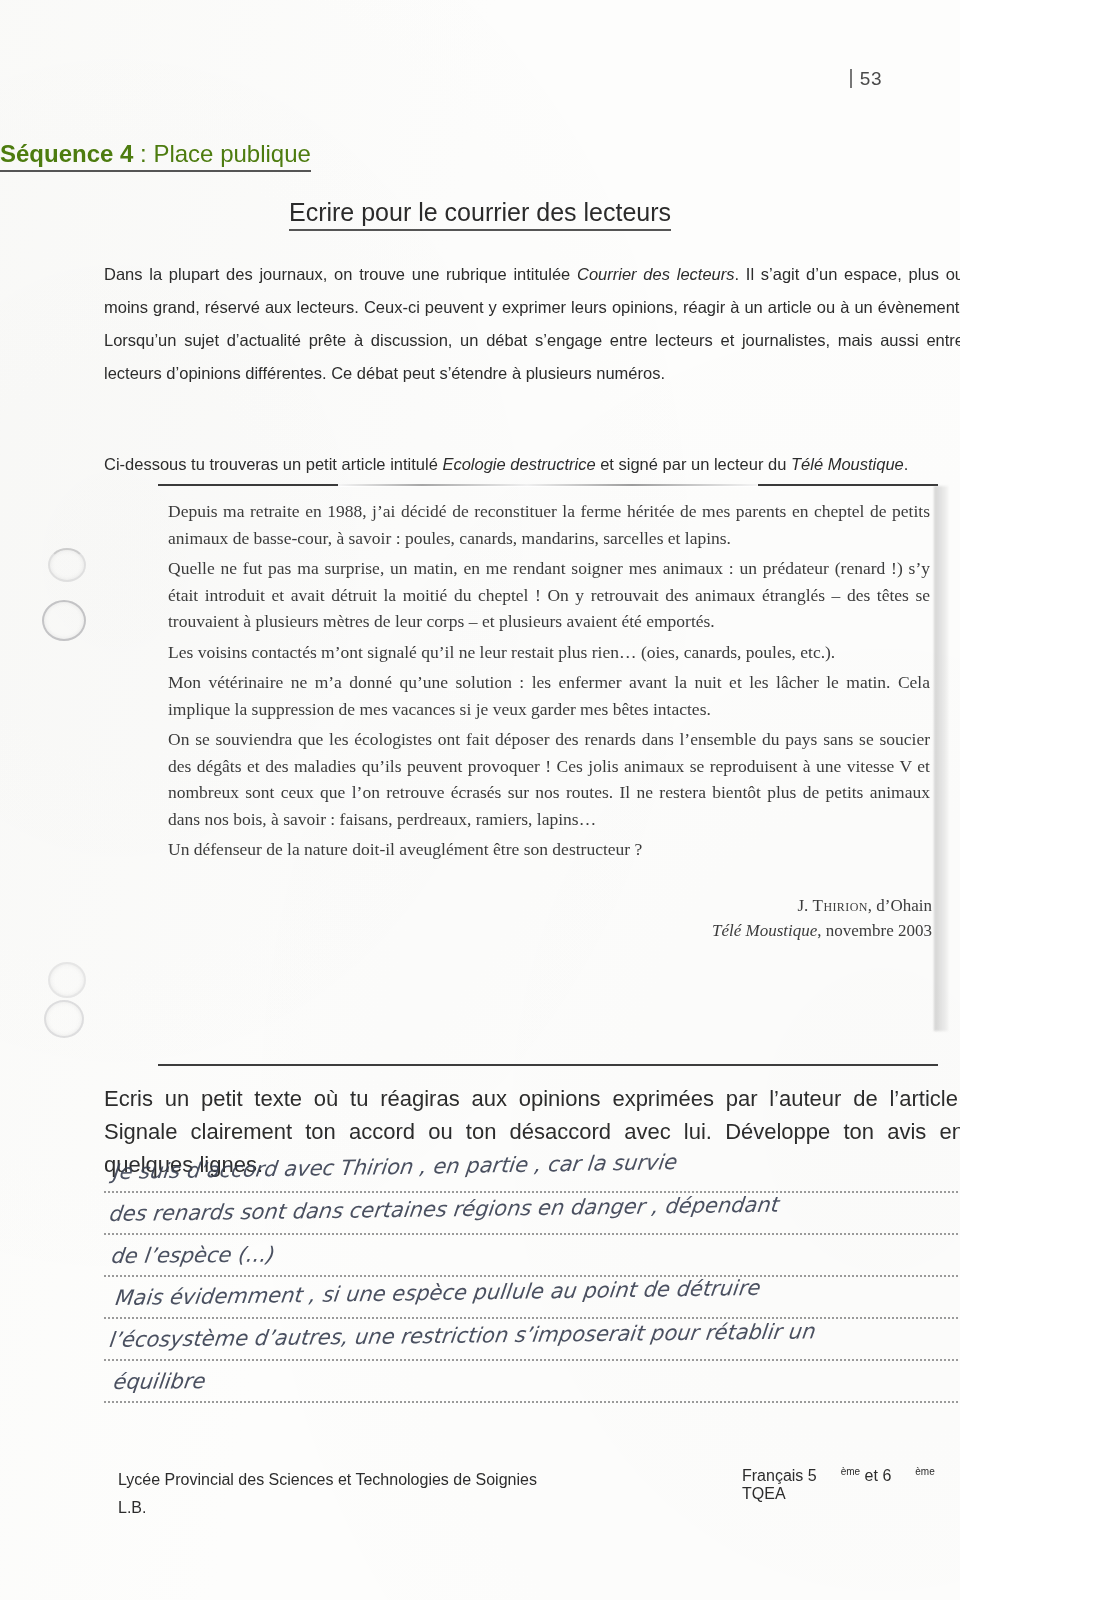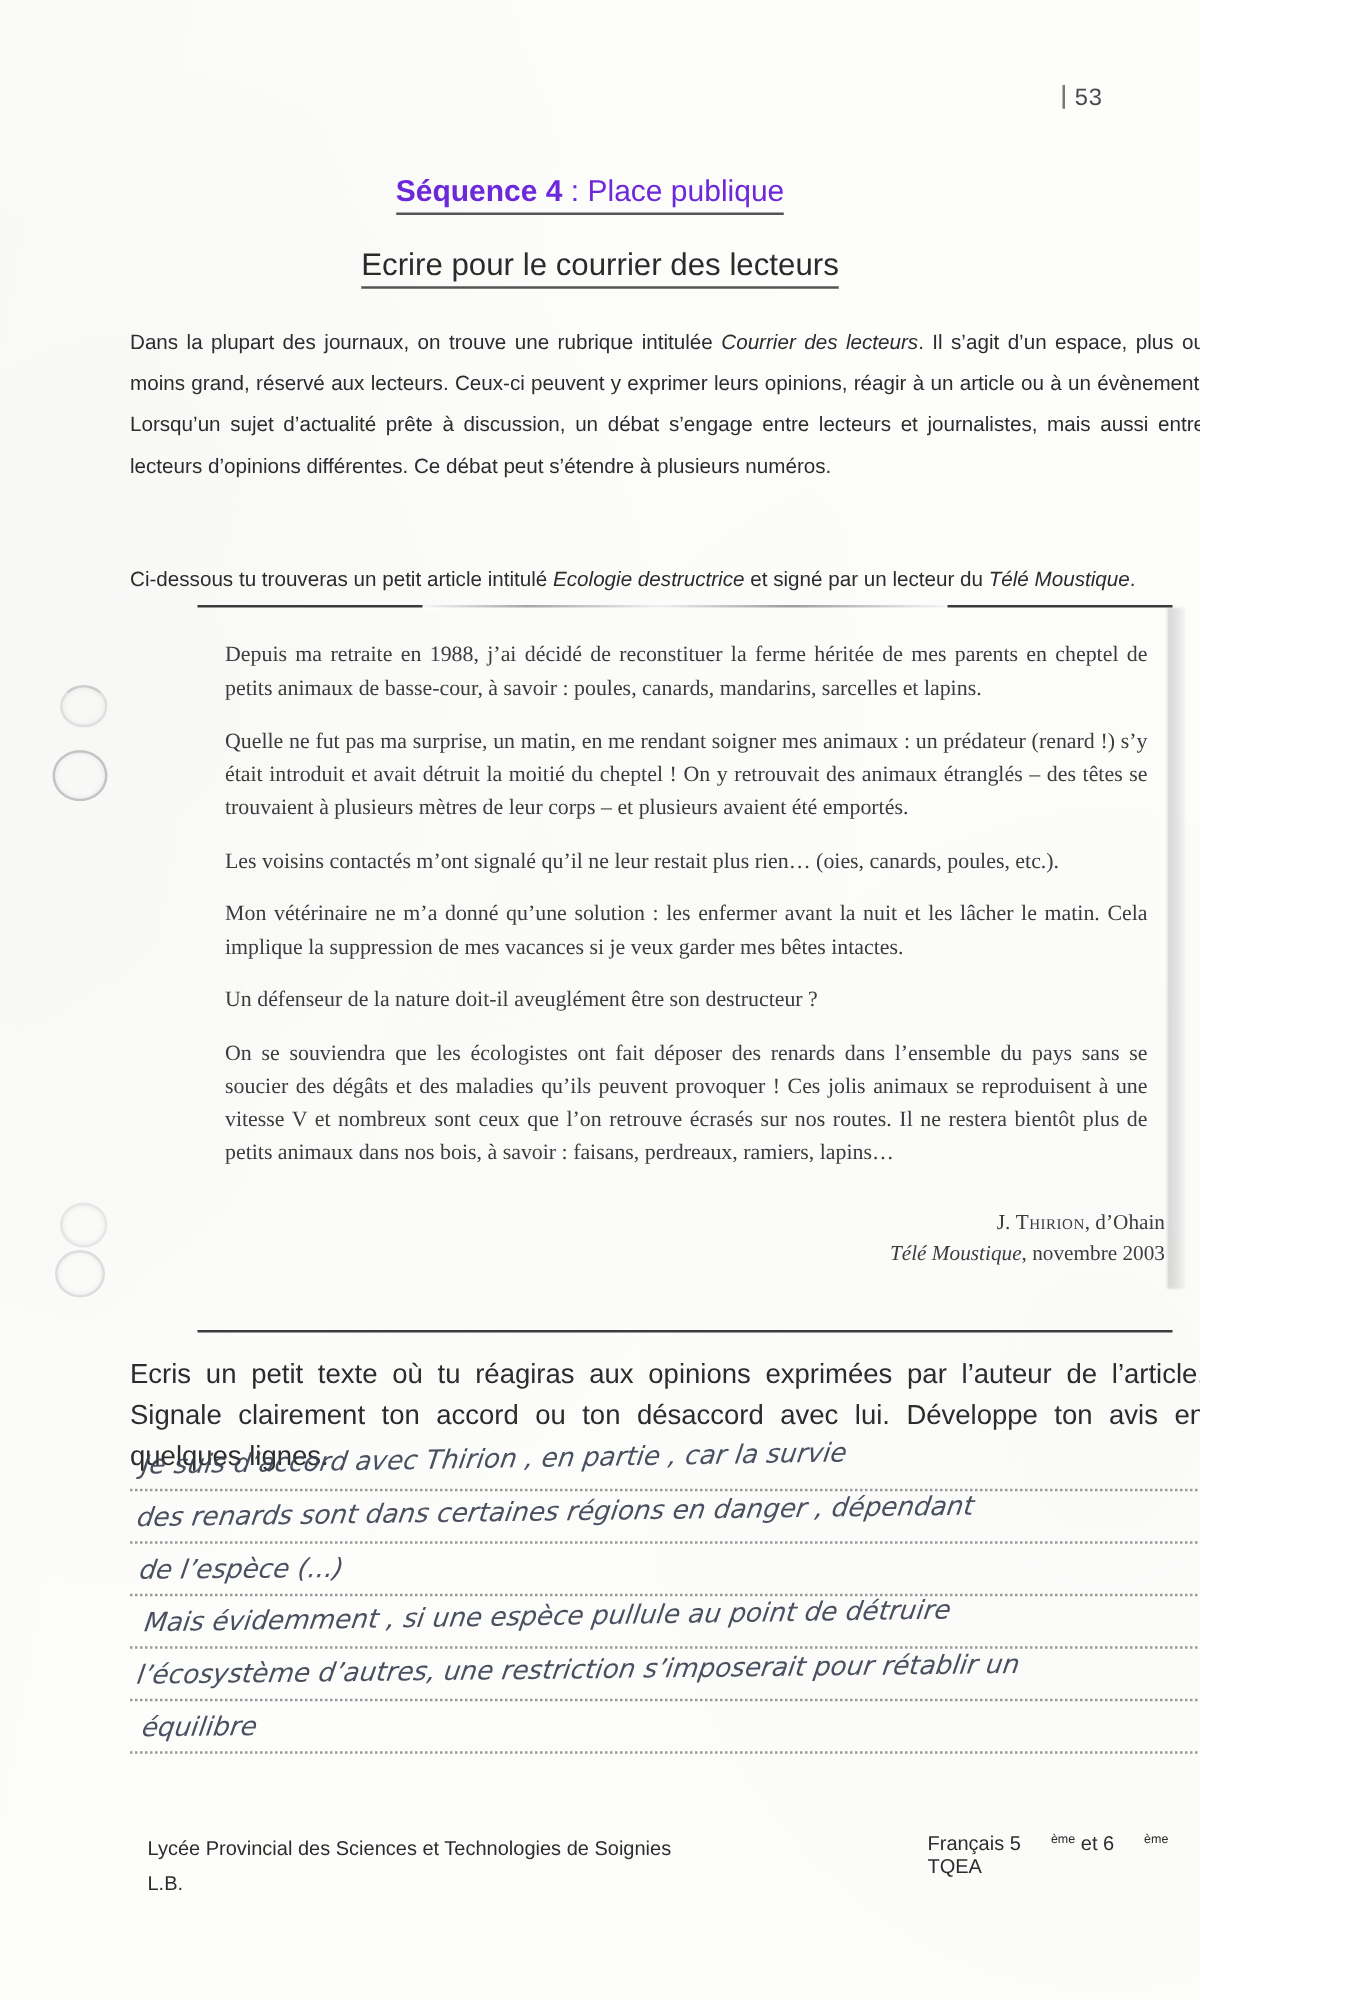--- a/index.html
+++ b/index.html
@@ -60,9 +60,8 @@
     position: absolute;
     left: 0; right: 16px;
     top: 140px;
-    text-align: center;
     font-size: 24px;
-    color: #6d28d9;
+    color: #4d7c0f;
   }
   .seq-title .inner {
     display: inline-block;

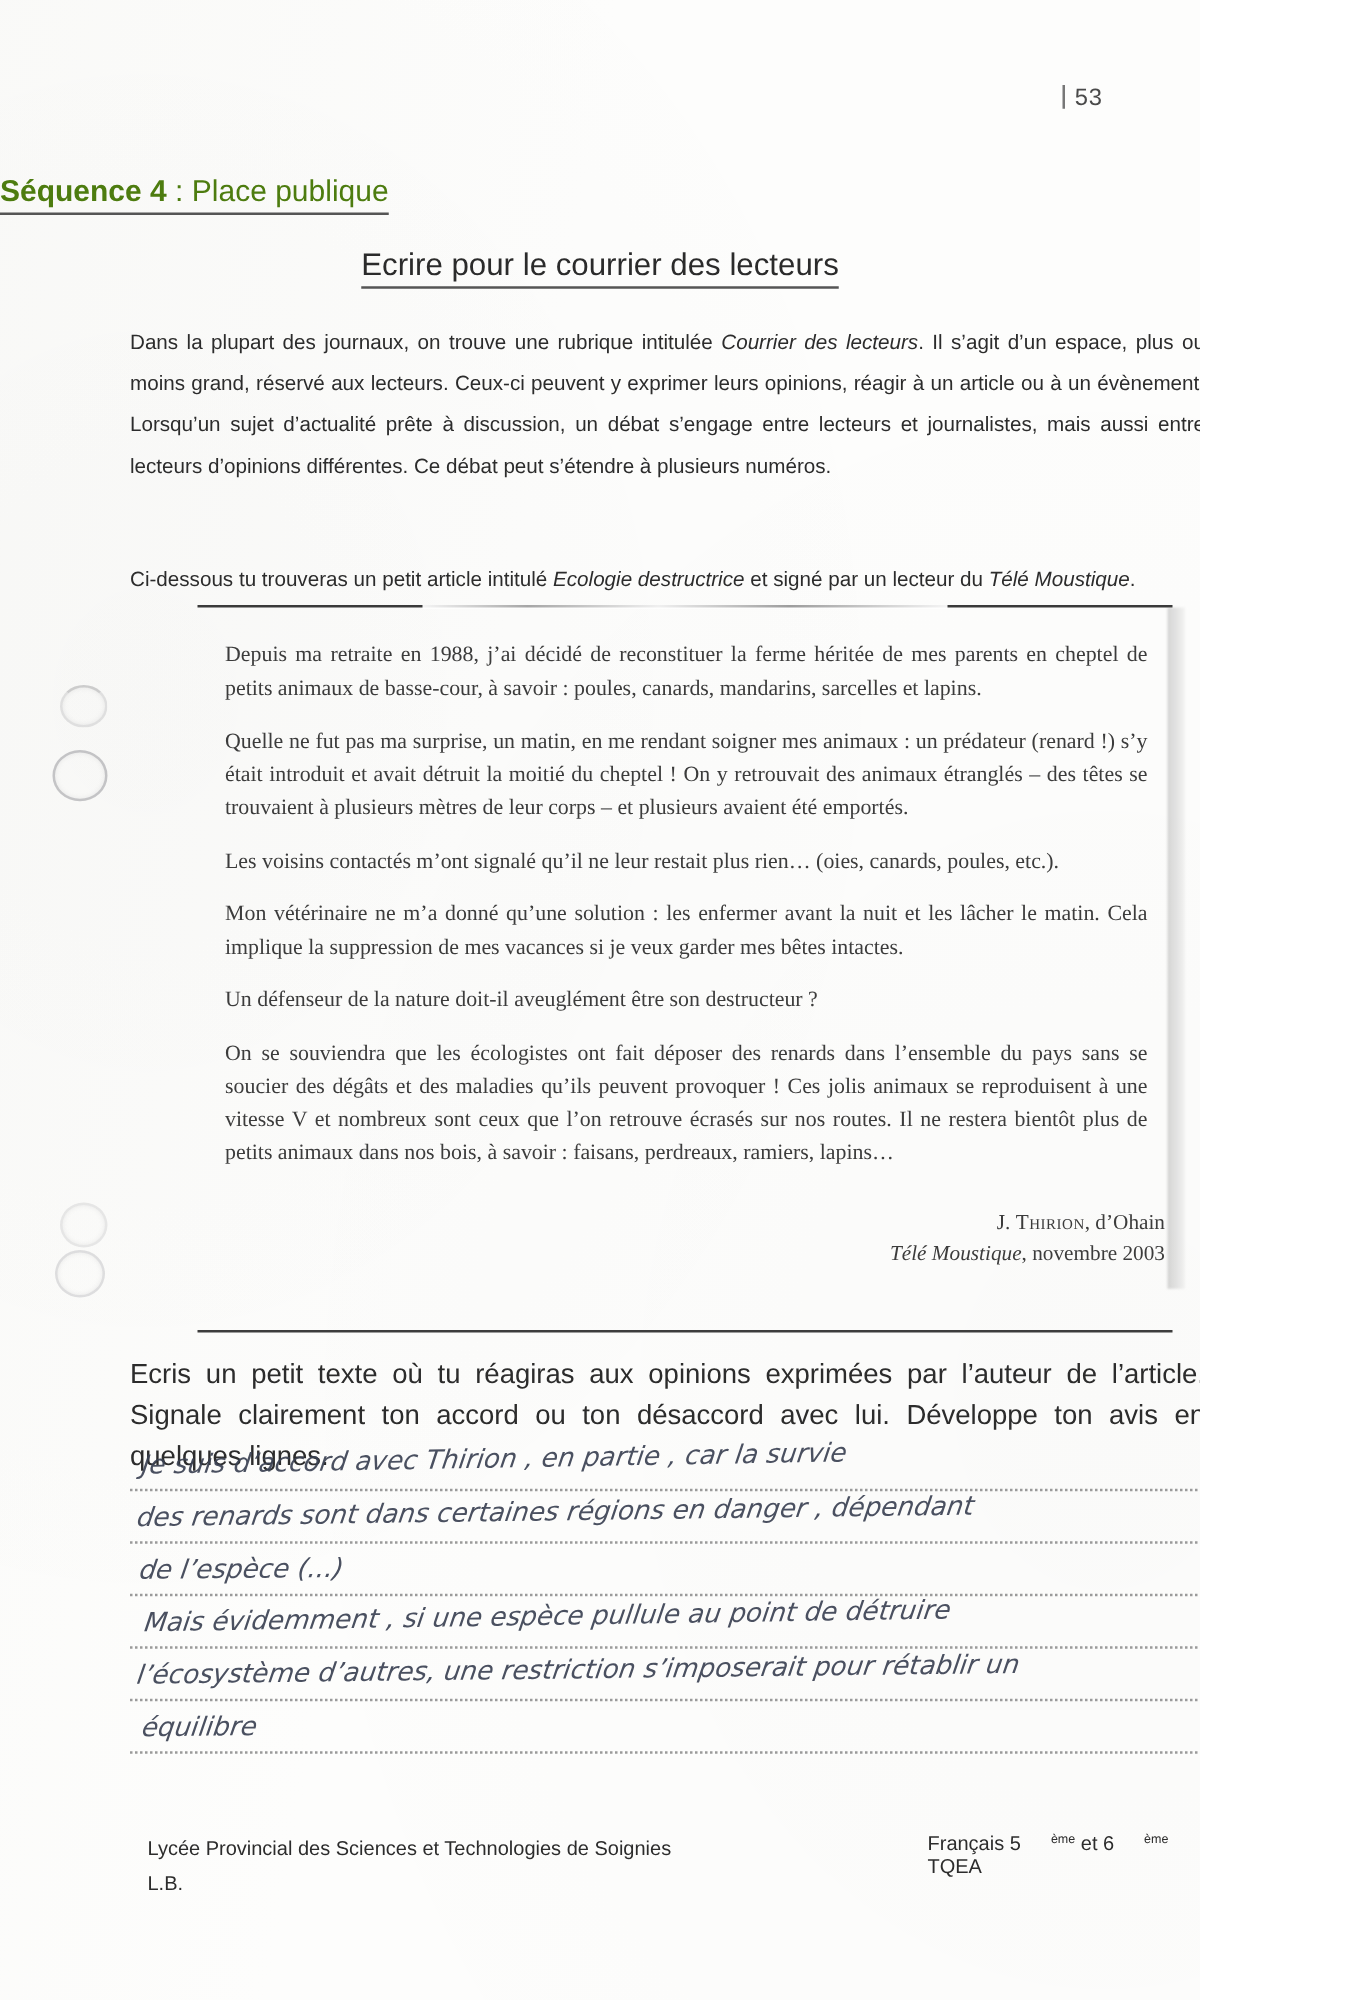--- a/index.html
+++ b/index.html
@@ -146,7 +146,7 @@
     padding-left: 6px;
     padding-right: 4px;
   }
-  .article-body p { margin: 16px; }
+  .article-body p { margin: 4px; }
   .sig {
     text-align: right;
     font-size: 17px;

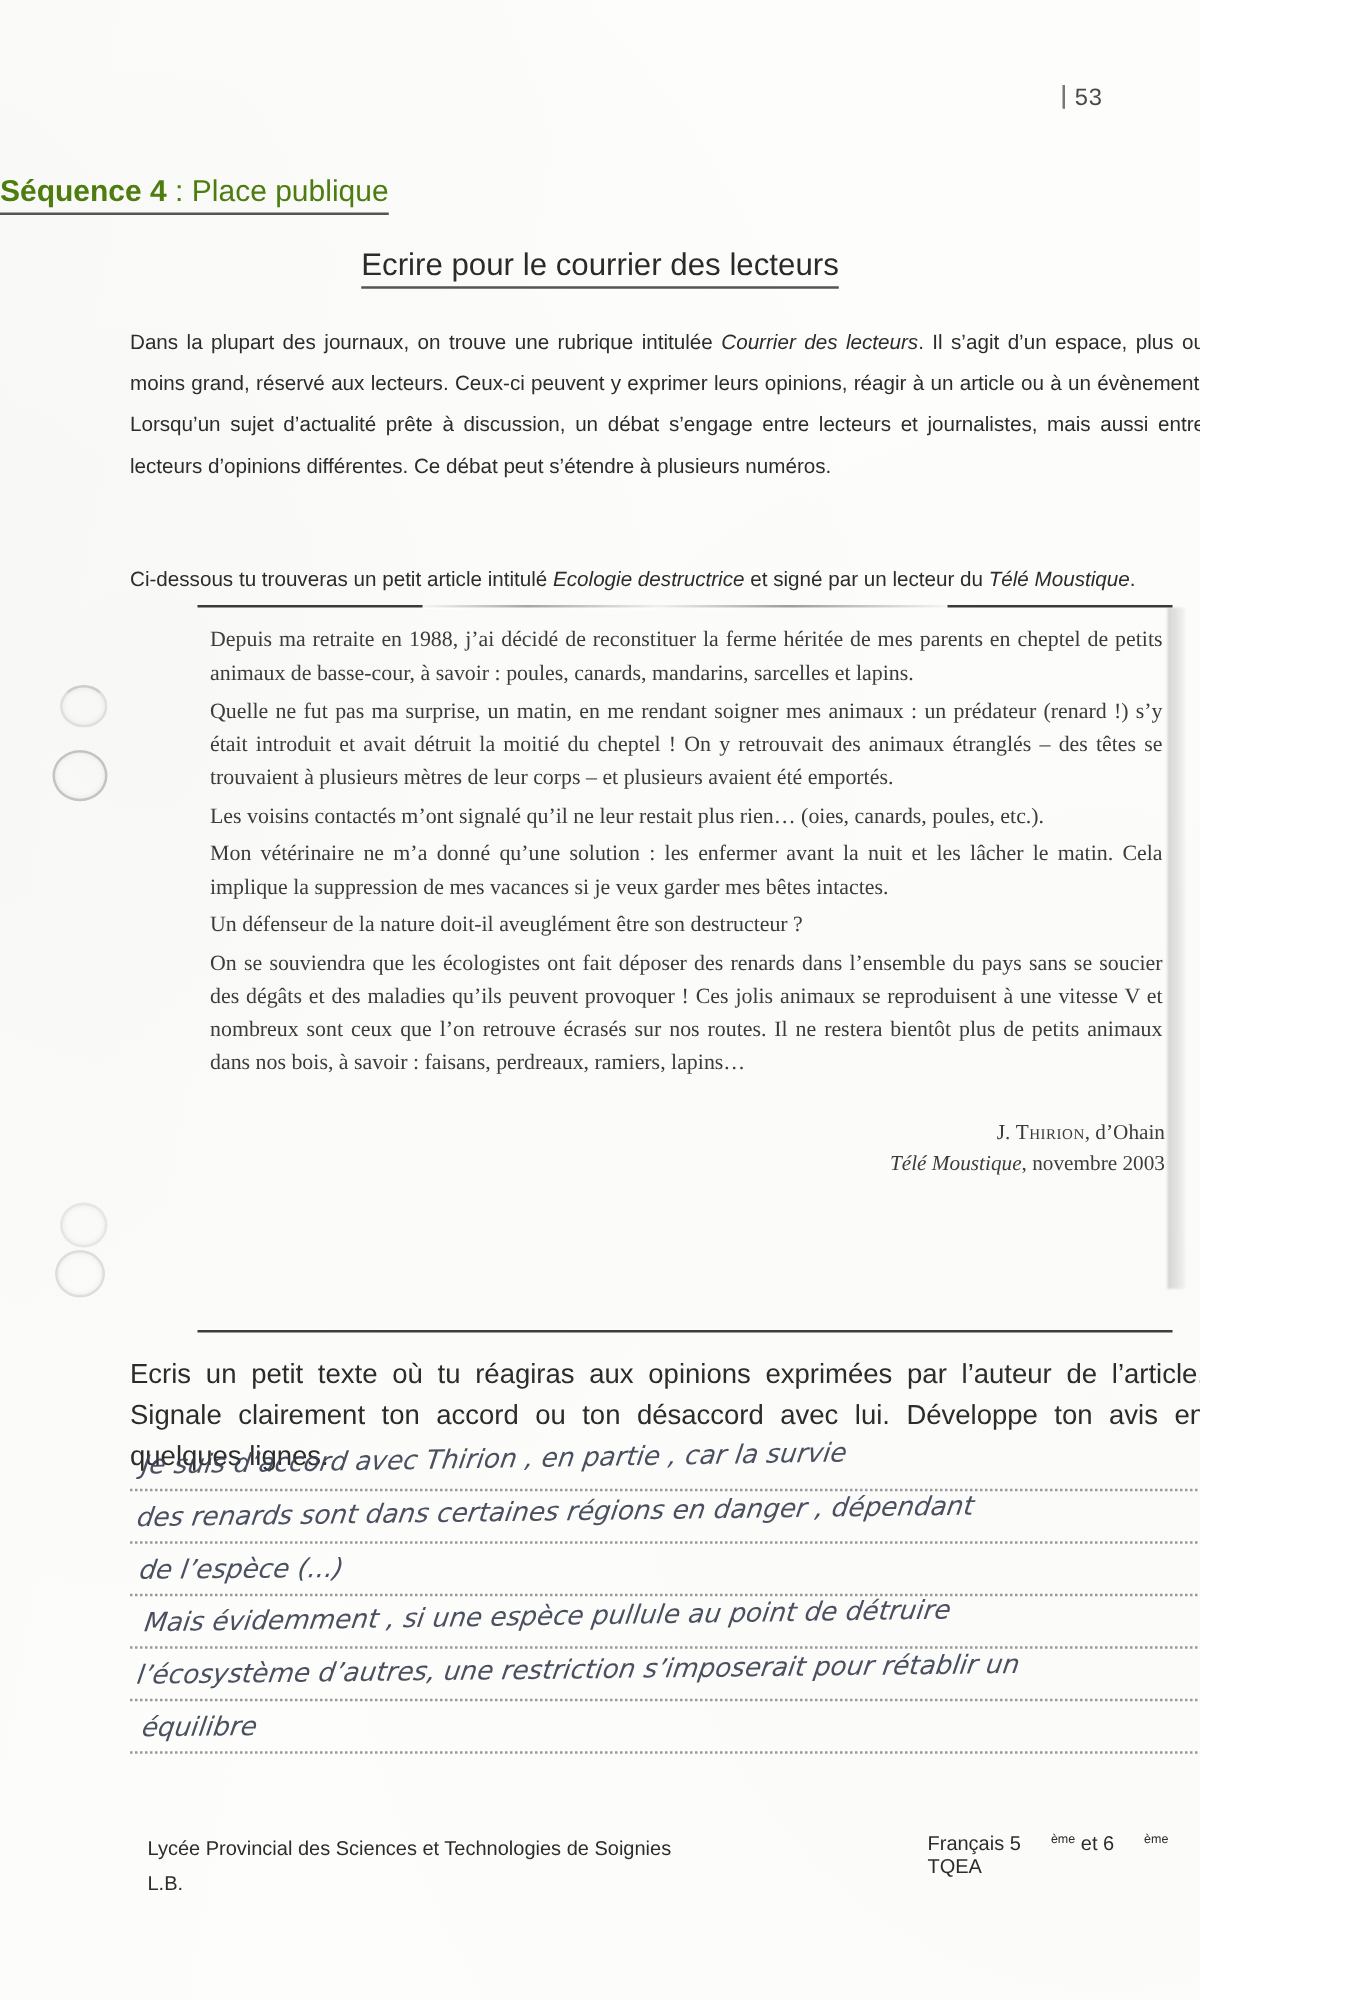--- a/index.html
+++ b/index.html
@@ -266,8 +266,8 @@
       <p>Quelle ne fut pas ma surprise, un matin, en me rendant soigner mes animaux : un prédateur (renard !) s’y était introduit et avait détruit la moitié du cheptel ! On y retrouvait des animaux étranglés – des têtes se trouvaient à plusieurs mètres de leur corps – et plusieurs avaient été emportés.</p>
       <p>Les voisins contactés m’ont signalé qu’il ne leur restait plus rien… (oies, canards, poules, etc.).</p>
       <p>Mon vétérinaire ne m’a donné qu’une solution : les enfermer avant la nuit et les lâcher le matin. Cela implique la suppression de mes vacances si je veux garder mes bêtes intactes.</p>
+      <p>On se souviendra que les écologistes ont fait déposer des renards dans l’ensemble du pays sans se soucier des dégâts et des maladies qu’ils peuvent provoquer ! Ces jolis animaux se reproduisent à une vitesse V et nombreux sont ceux que l’on retrouve écrasés sur nos routes. Il ne restera bientôt plus de petits animaux dans nos bois, à savoir : faisans, perdreaux, ramiers, lapins…</p>
       <p>Un défenseur de la nature doit-il aveuglément être son destructeur ?</p>
-      <p>On se souviendra que les écologistes ont fait déposer des renards dans l’ensemble du pays sans se soucier des dégâts et des maladies qu’ils peuvent provoquer ! Ces jolis animaux se reproduisent à une vitesse V et nombreux sont ceux que l’on retrouve écrasés sur nos routes. Il ne restera bientôt plus de petits animaux dans nos bois, à savoir : faisans, perdreaux, ramiers, lapins…</p>
     </div>
 
     <div class="sig">

